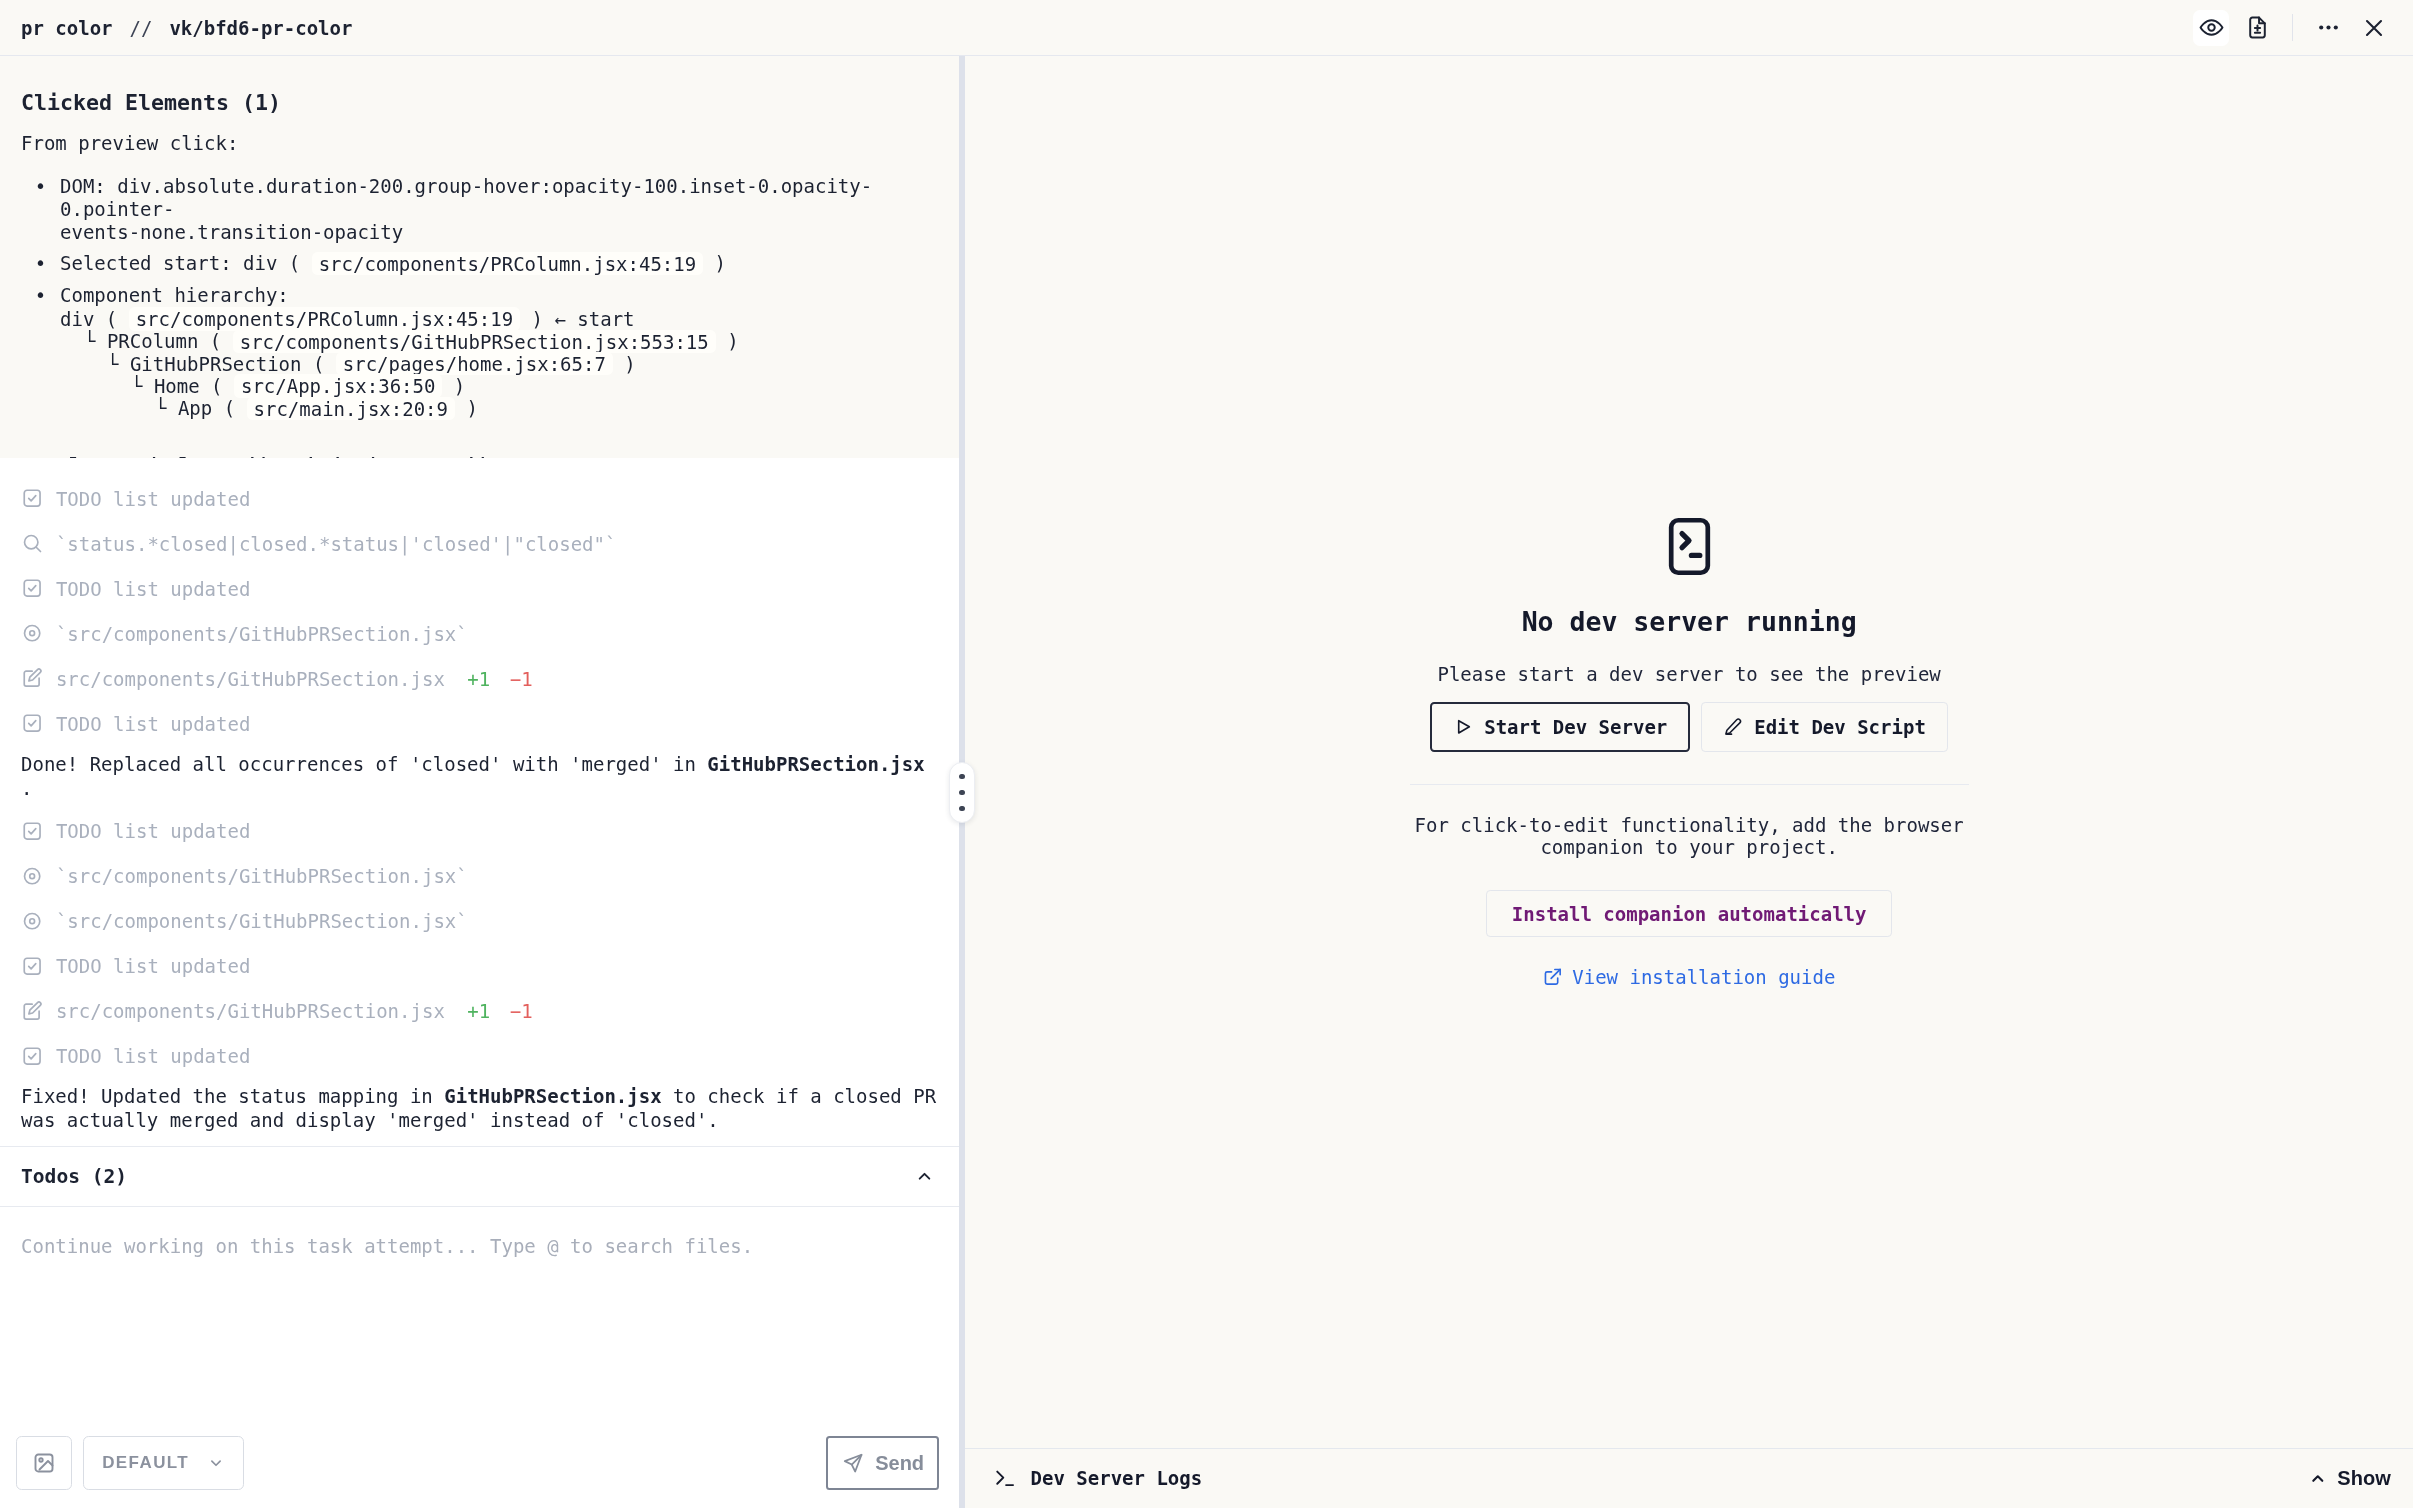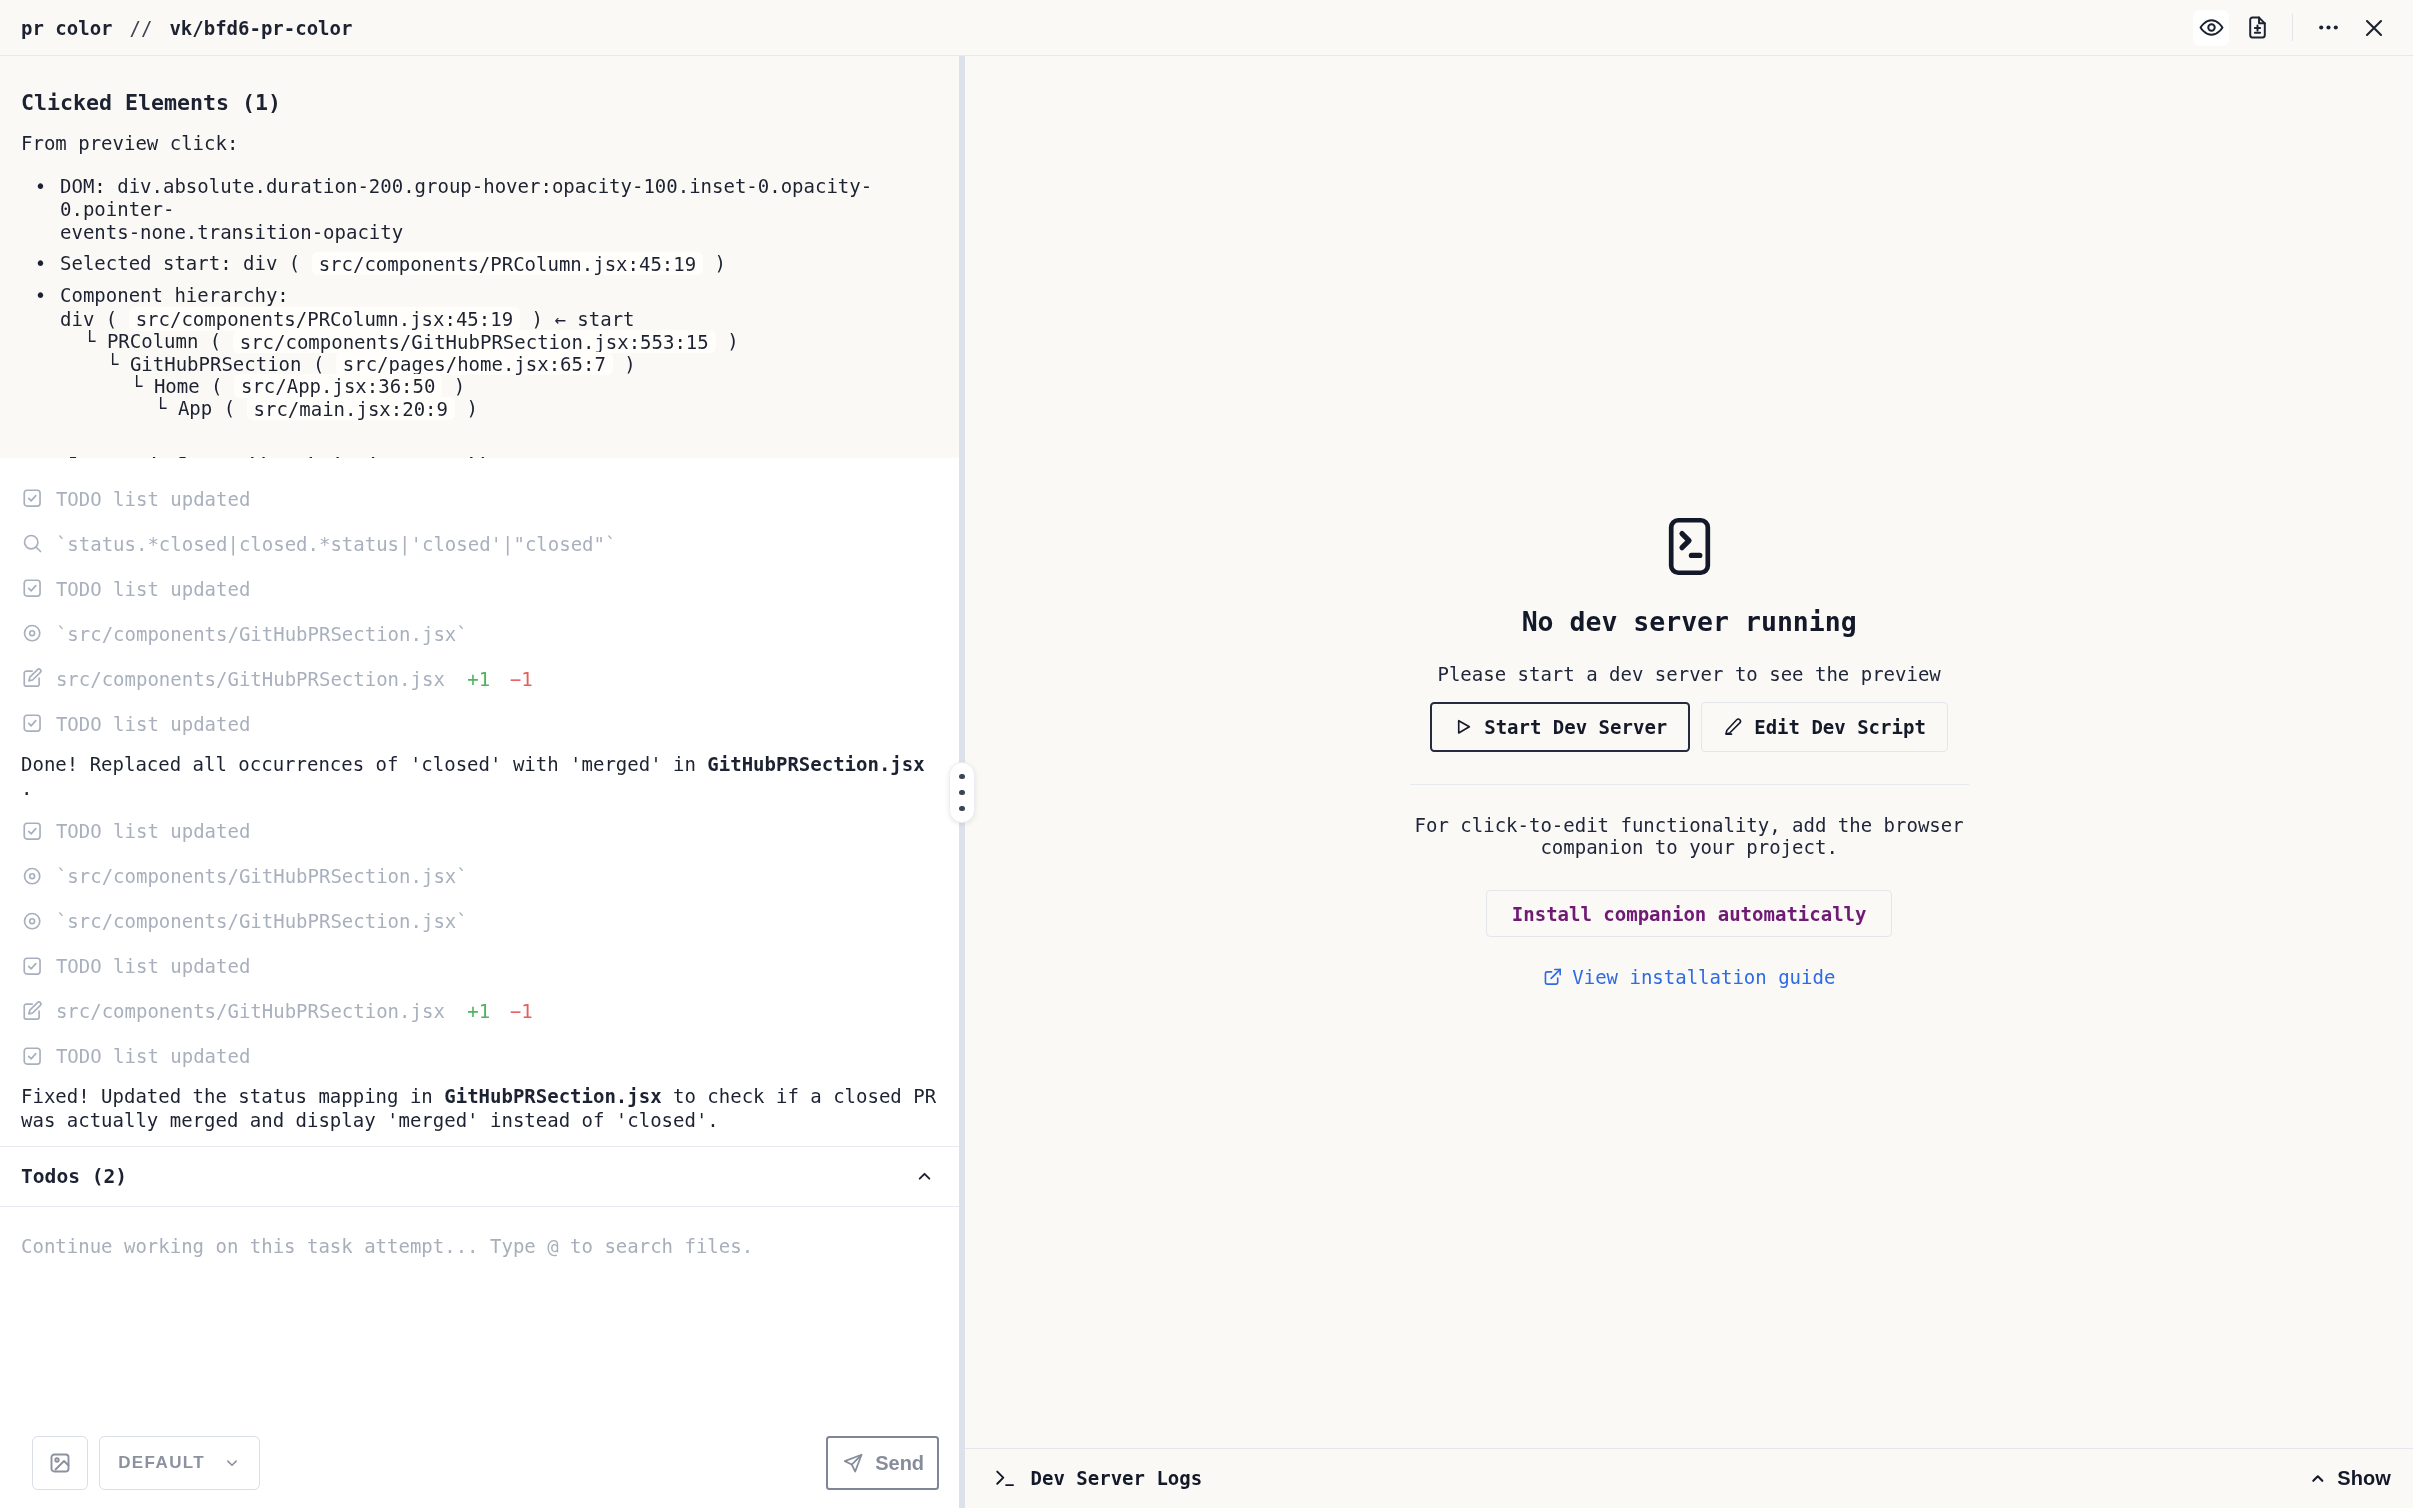--- a/index.html
+++ b/index.html
@@ -65,7 +65,7 @@
 
   .composer { flex:1; position:relative; background:#ffffff; padding:28px 21px; }
   .composer-ph { font-size:19px; color:#a8aeba; }
-  .composer-bar { position:absolute; left:32px; right:19.6px; bottom:18px; display:flex; align-items:center; }
+  .composer-bar { position:absolute; left:16px; right:19.6px; bottom:18px; display:flex; align-items:center; }
   .cbtn { border:1.4px solid #d9dde4; background:#ffffff; border-radius:5.6px; height:54px; display:flex;
           align-items:center; justify-content:center; color:#8b919e; cursor:pointer; }
   .cbtn-img { width:56px; }

